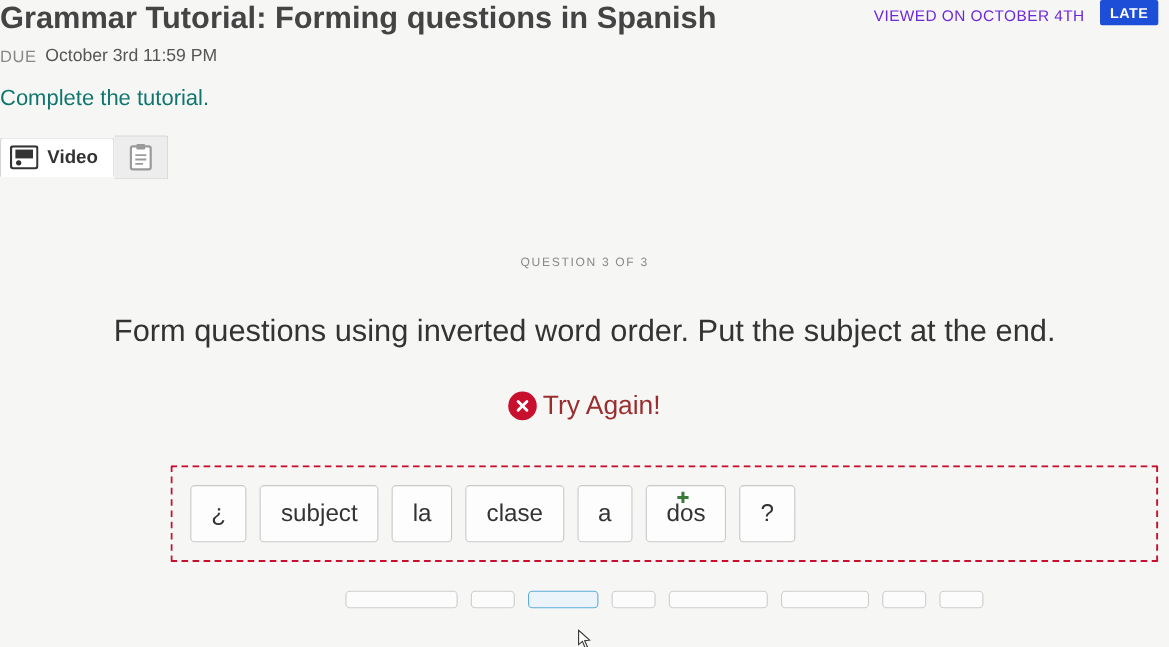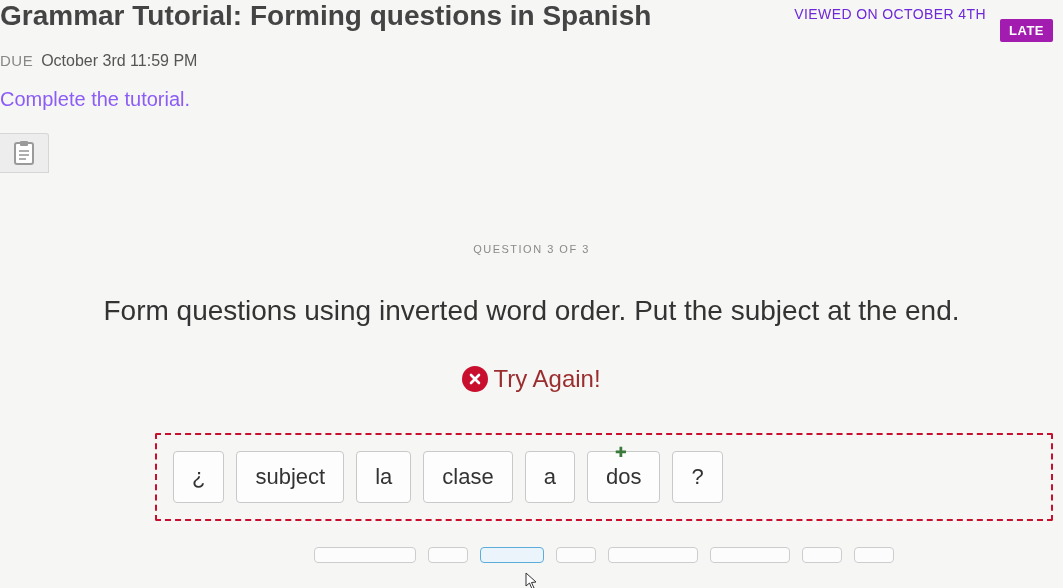--- a/index.html
+++ b/index.html
@@ -33,13 +33,13 @@
       white-space: nowrap;
     }
     .late-badge {
-      background: #a21caf;
+      background: #1d4ed8;
       color: #fff;
       font-size: 13px;
       font-weight: 600;
       padding: 4px 9px;
       border-radius: 2px;
-      margin-top: 19px;
+      margin-top: 0;
       letter-spacing: 0.5px;
     }
     .due-row {

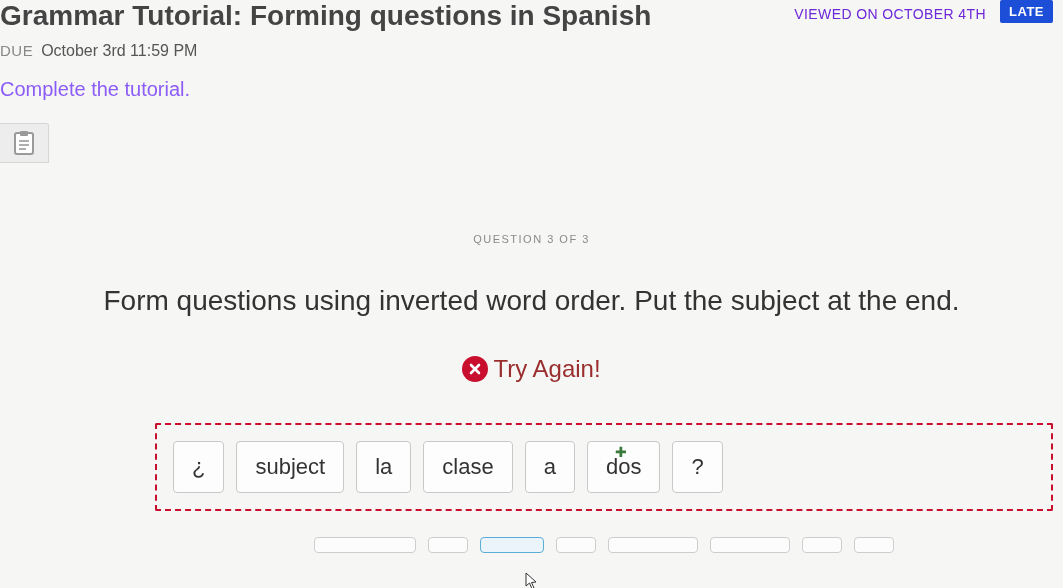--- a/index.html
+++ b/index.html
@@ -44,7 +44,7 @@
     }
     .due-row {
       display: flex;
-      align-items: flex-start;
+      align-items: center;
       gap: 8px;
       margin-top: 10px;
       padding-left: 0;

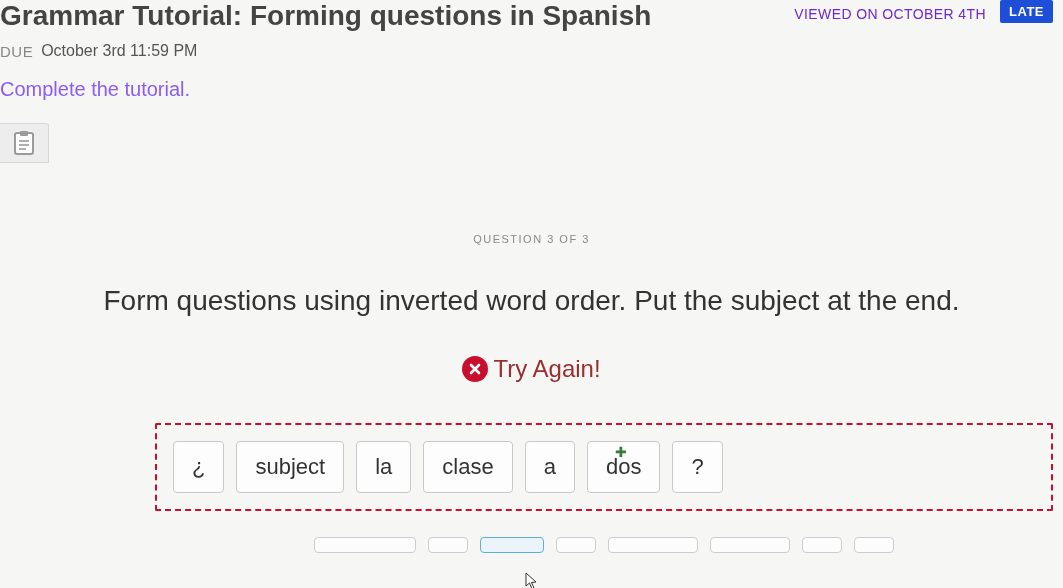--- a/index.html
+++ b/index.html
@@ -60,7 +60,7 @@
     }
     .instructions {
       font-size: 20px;
-      color: #8b5cf6;
+      color: #0f766e;
       margin-top: 18px;
     }
     .tabs {

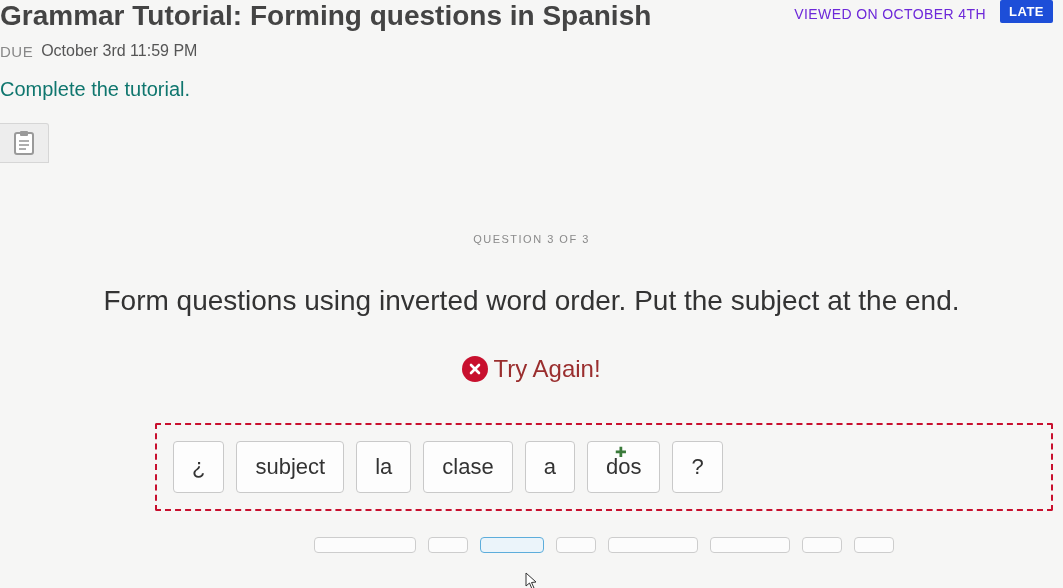--- a/index.html
+++ b/index.html
@@ -194,6 +194,16 @@
 <div class="instructions">Complete the tutorial.</div>
 
 <div class="tabs">
+  <div class="tab video">
+    <span class="icon-video">
+      <svg width="26" height="22" viewBox="0 0 26 22">
+        <rect x="1" y="1" width="24" height="20" rx="2" fill="none" stroke="#333" stroke-width="2"></rect>
+        <circle cx="8" cy="16" r="2.4" fill="#333"></circle>
+        <rect x="5" y="4" width="16" height="8" fill="#333"></rect>
+      </svg>
+    </span>
+    <span>Video</span>
+  </div>
   <div class="tab activity">
     <span class="icon-activity">
       <svg width="24" height="26" viewBox="0 0 24 26">

